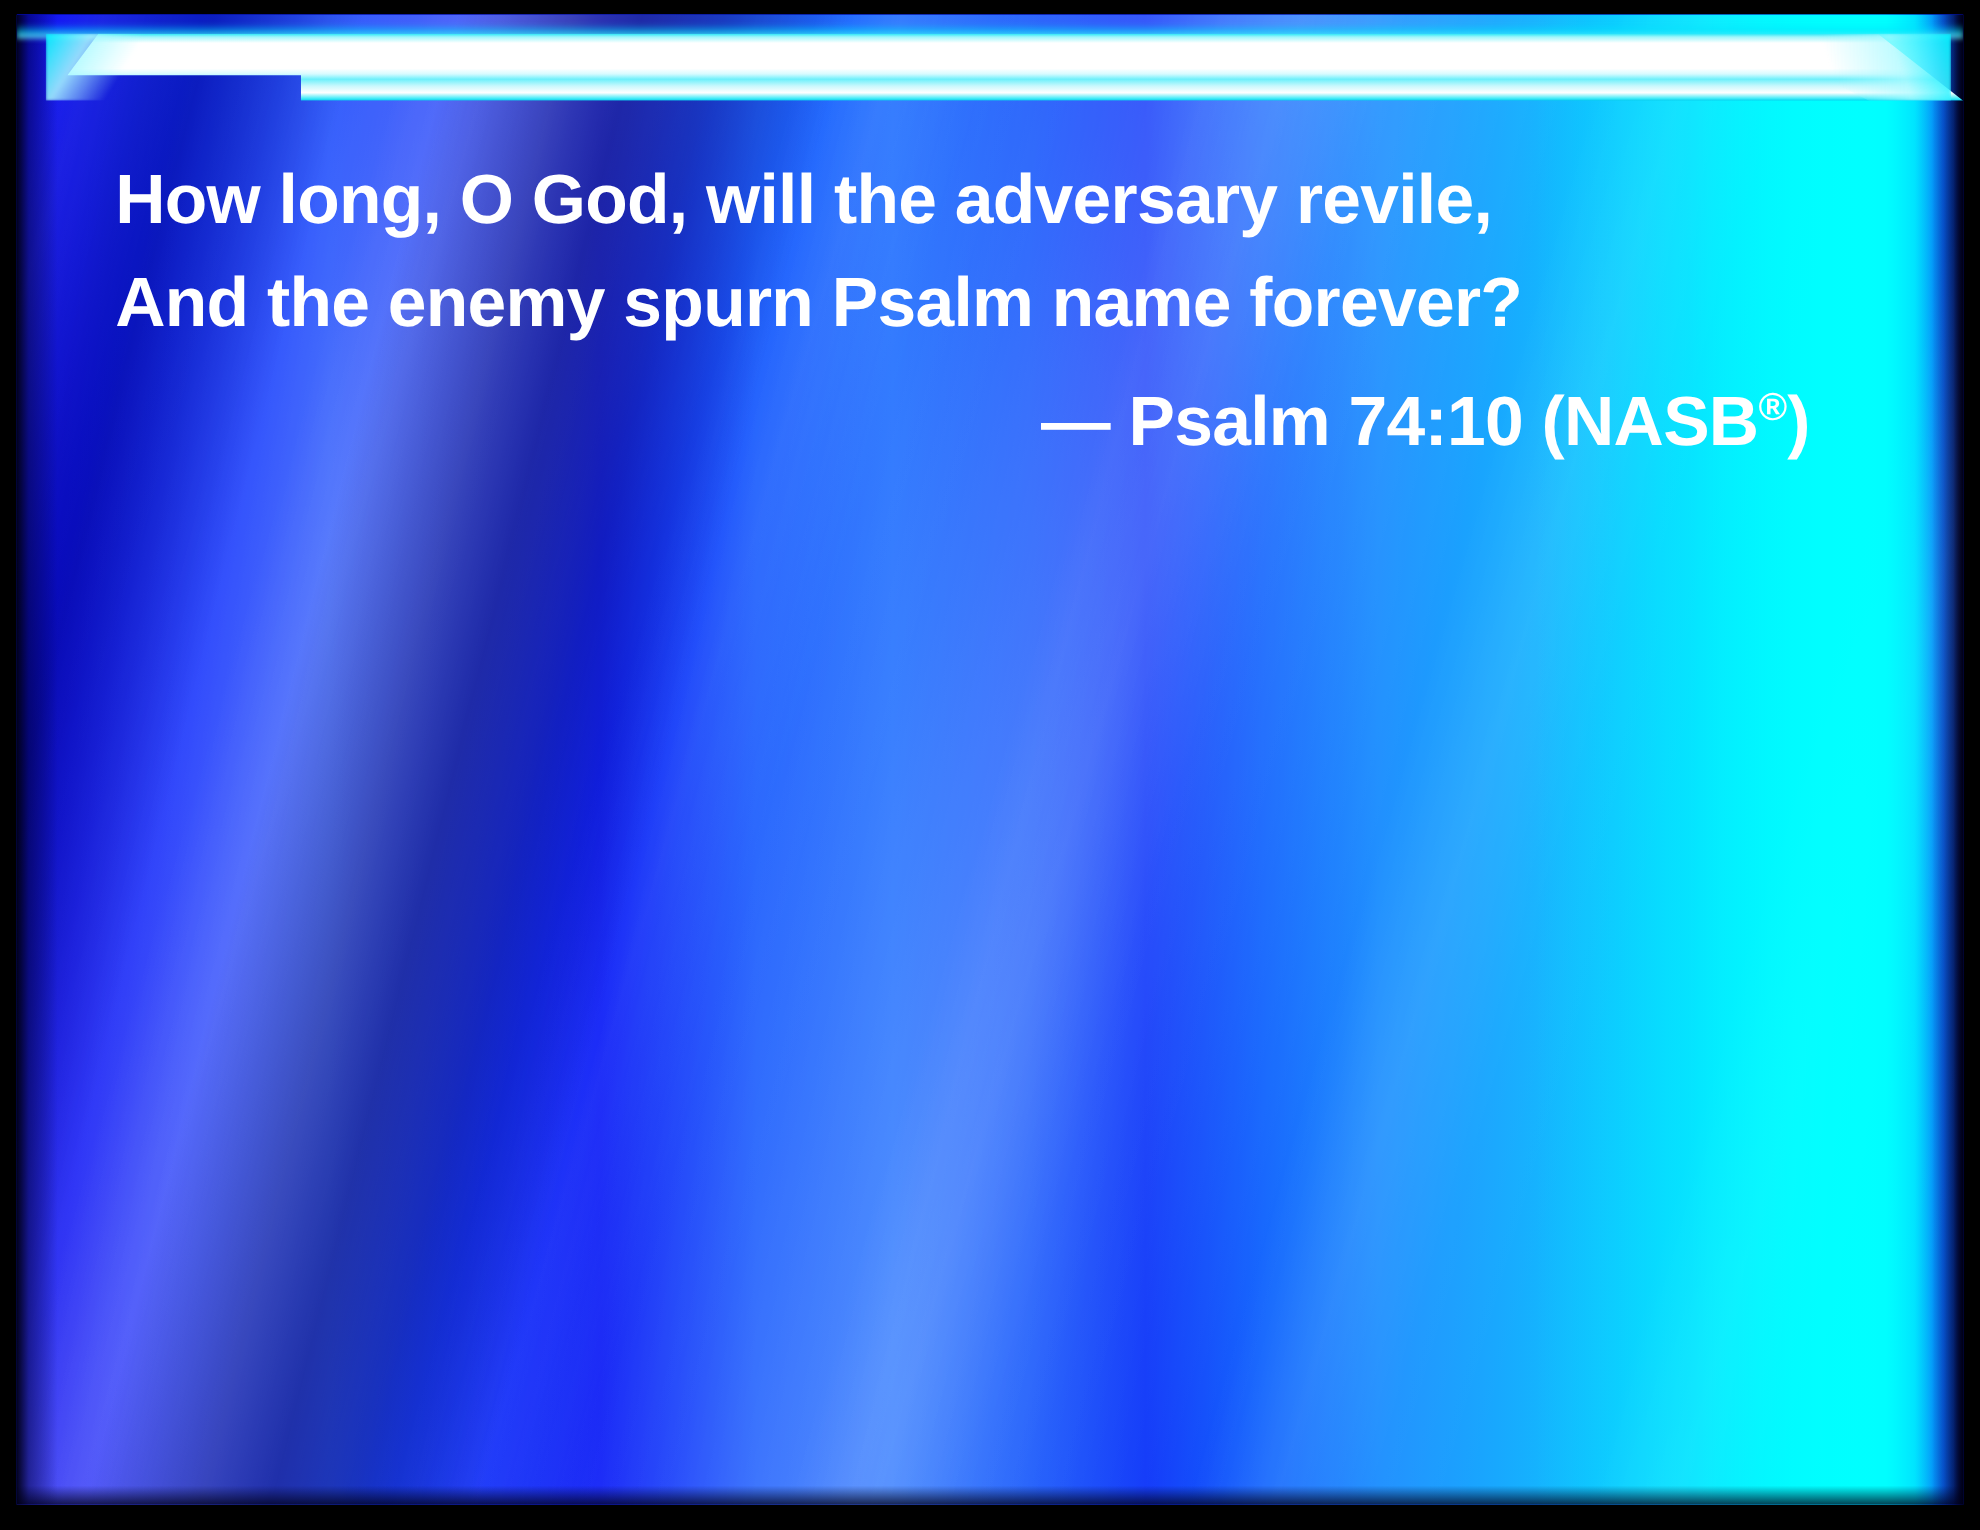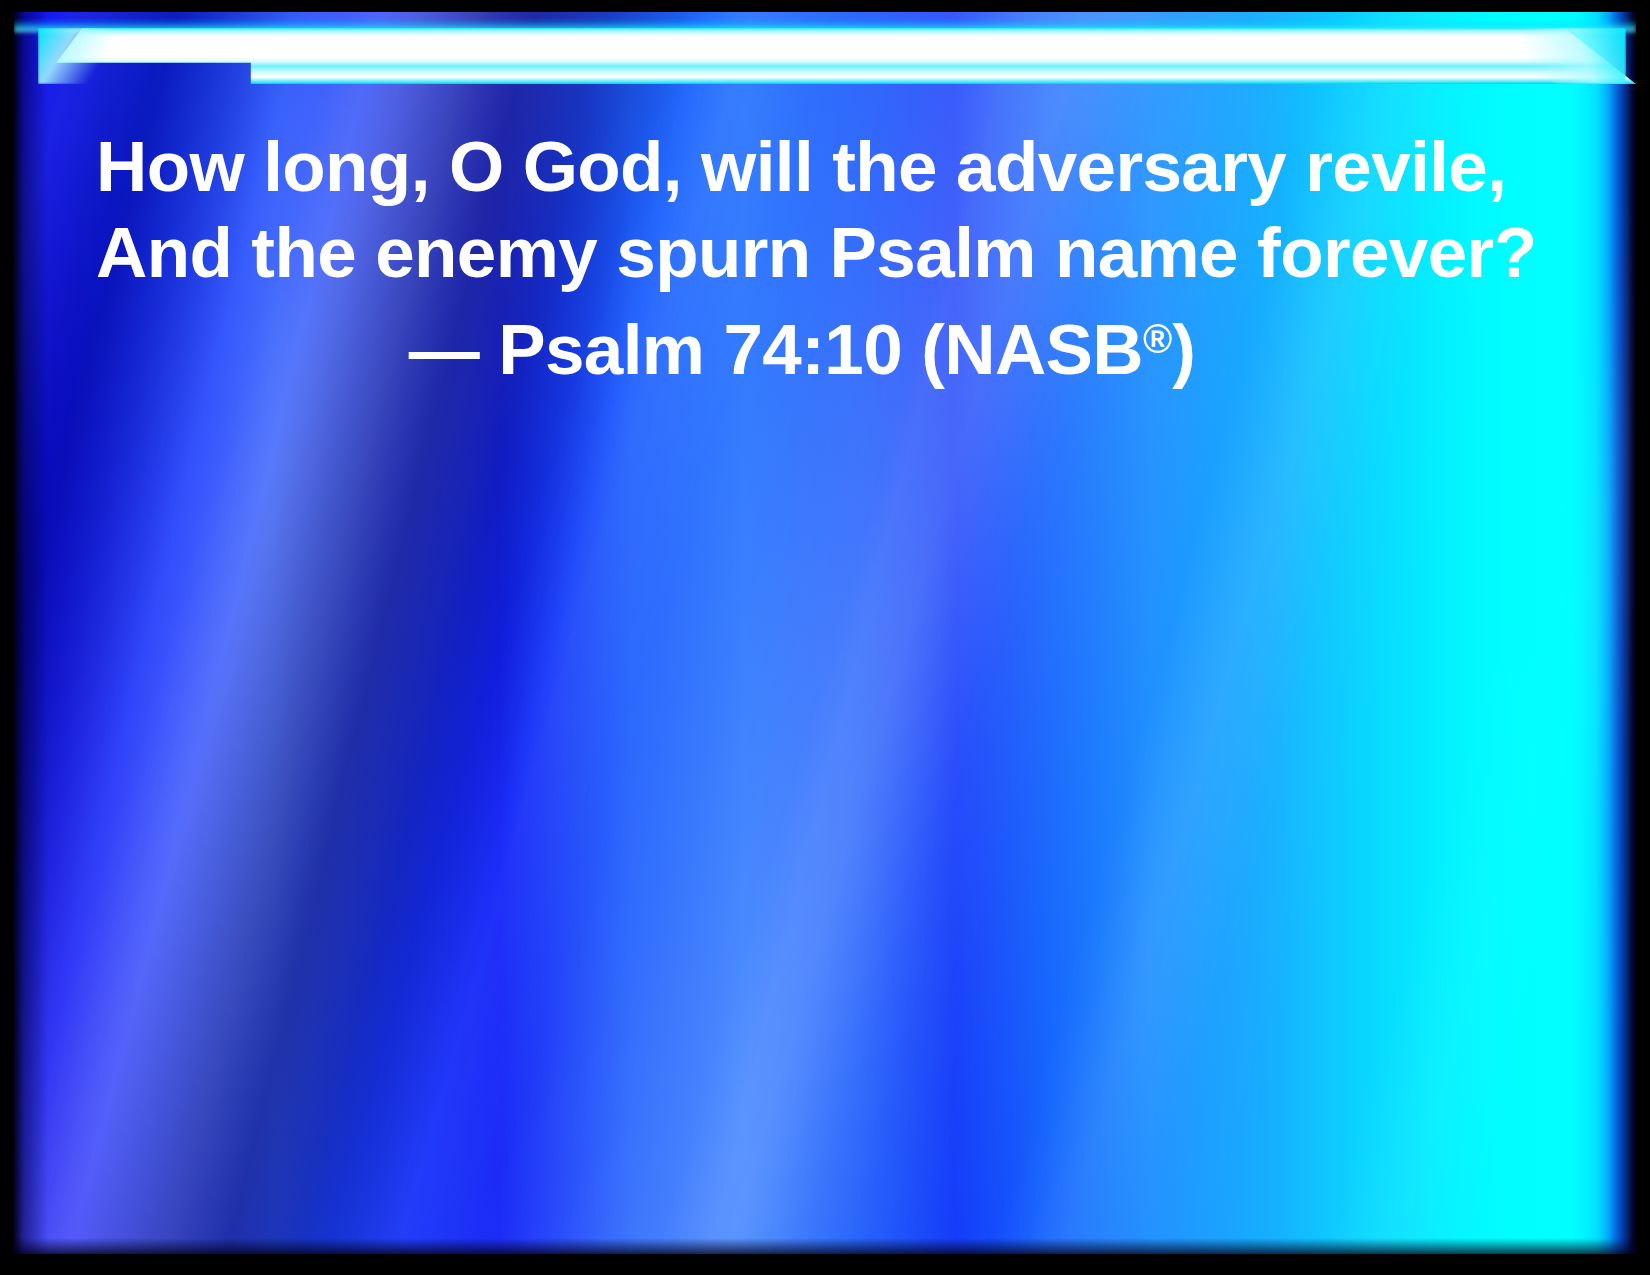--- a/index.html
+++ b/index.html
@@ -234,7 +234,7 @@
     color: #ffffff;
     font-family: "Liberation Sans", sans-serif;
     font-weight: bold;
-    font-size: 71px;
+    font-size: 58px;
     line-height: 86px;
     letter-spacing: -0.6px;
     white-space: nowrap;

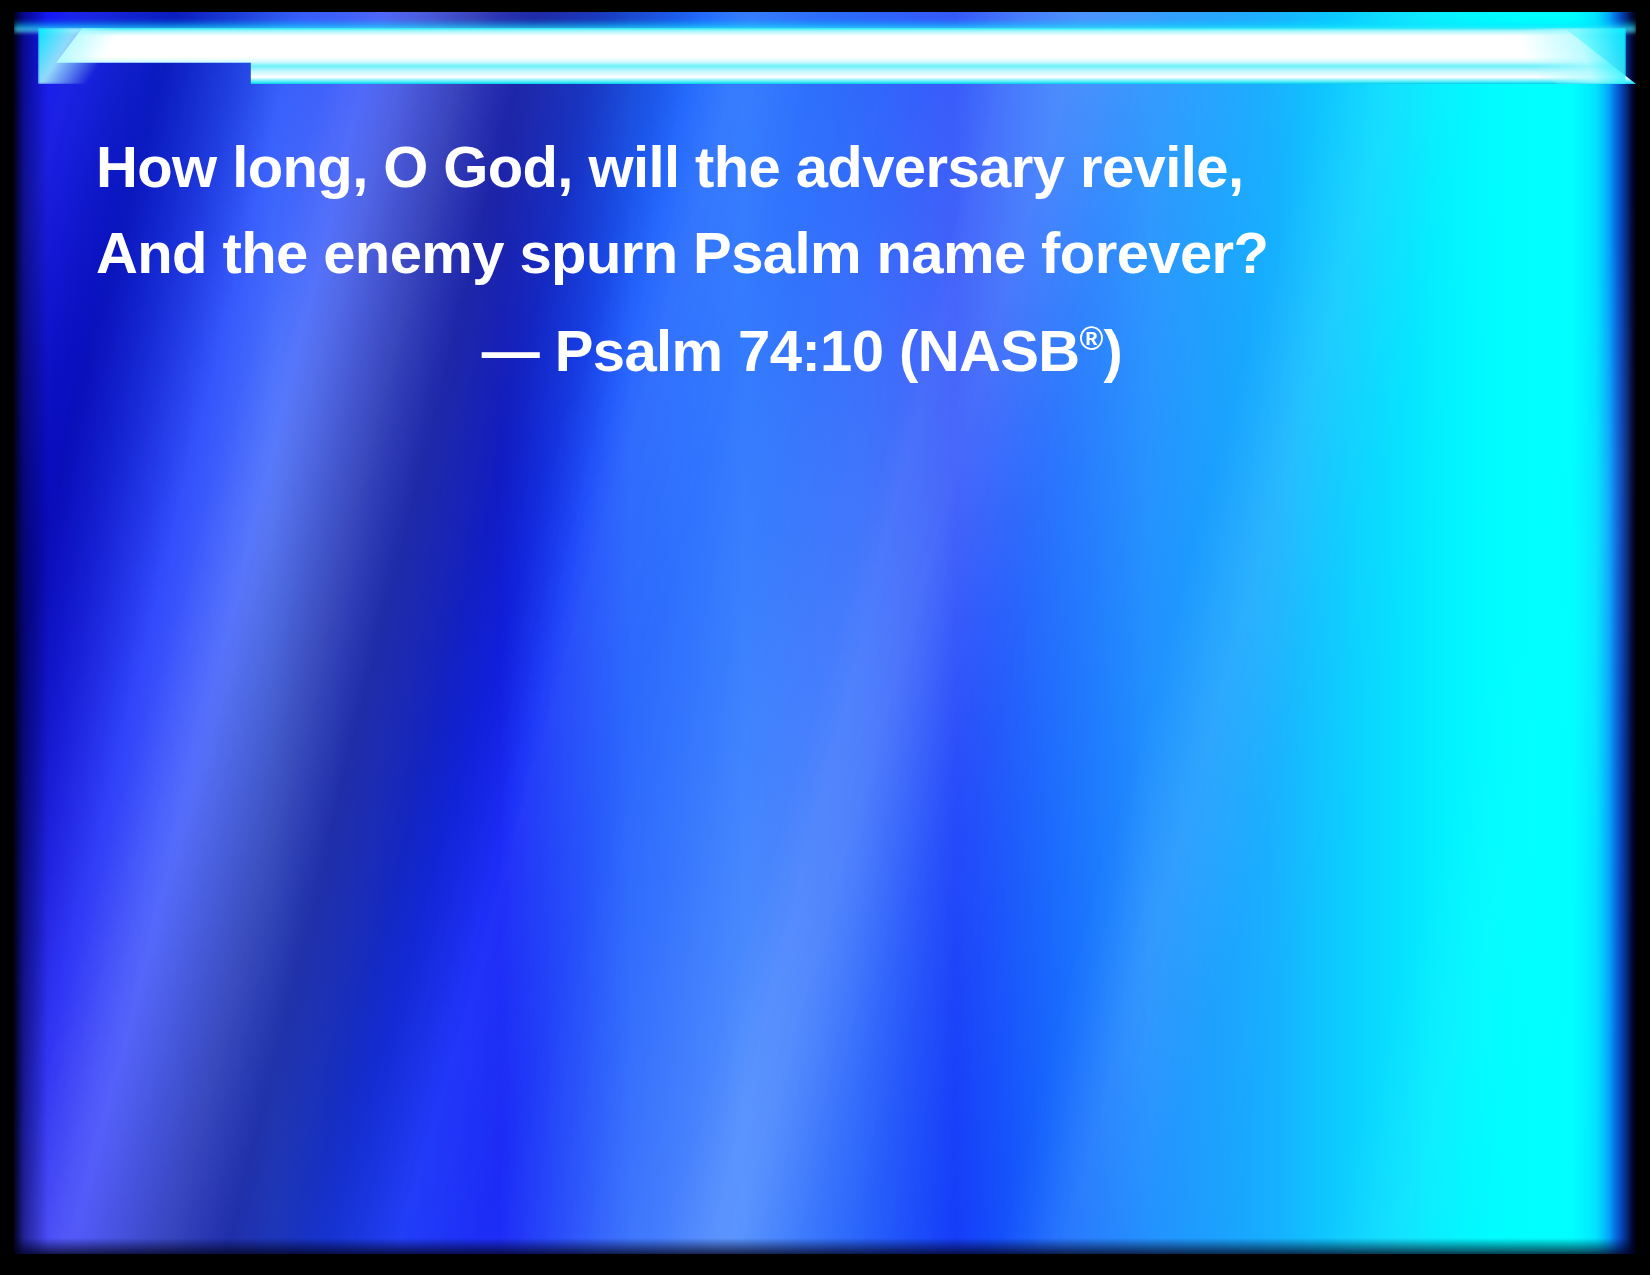--- a/index.html
+++ b/index.html
@@ -243,7 +243,7 @@
     display: block;
   }
   #verse .line-citation {
-    text-align: center;
+    text-align: right;
     padding-right: 48px;
   }
   #verse .reg {

